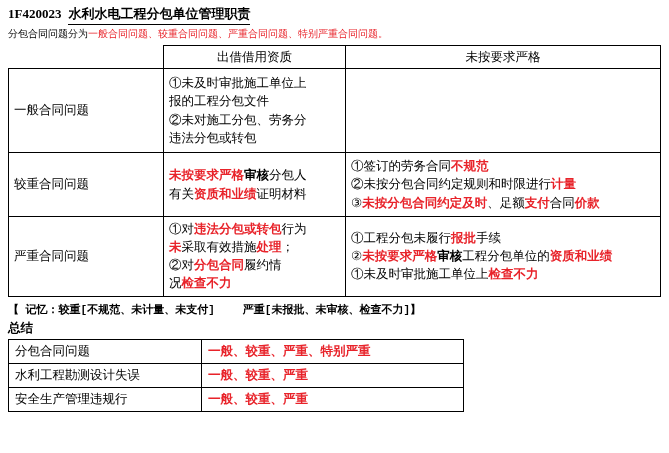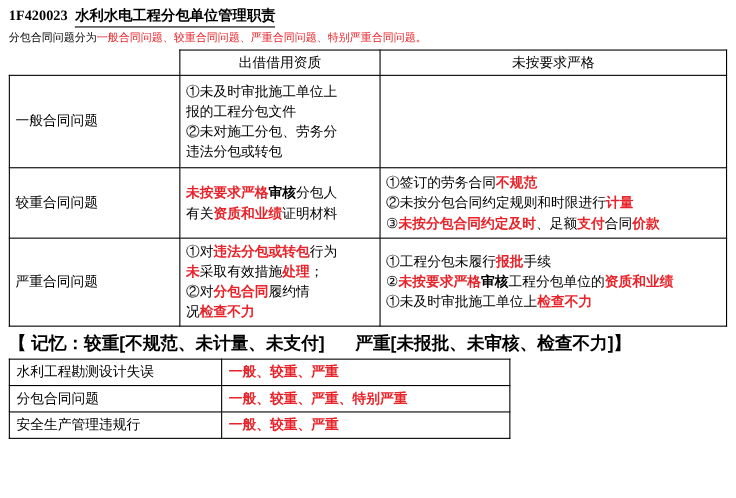--- a/index.html
+++ b/index.html
@@ -87,8 +87,9 @@
   }
   .memory {
     margin: 5px 0 3px 8px;
-    font-size: 16px;
-    font-weight: bold;
+    font-size: 11px;
+    font-weight: bold;
+    font-family: Liberation Mono, monospace;
   }
   .memory .gap {
     display: inline-block;

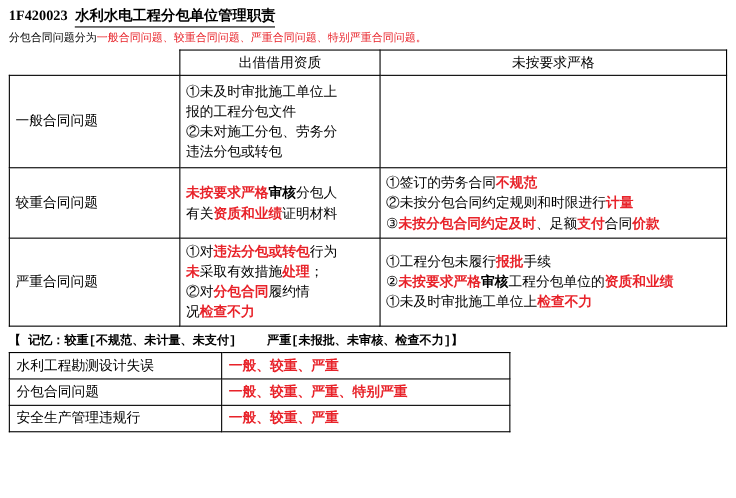--- a/index.html
+++ b/index.html
@@ -196,6 +196,7 @@
     <span>【 记忆：较重[不规范、未计量、未支付]</span><span class="gap"></span><span>严重[未报批、未审核、检查不力]】</span>
   </div>
 
+  <div class="summary-label">总结</div>
 
   <table class="summary">
     <tbody>

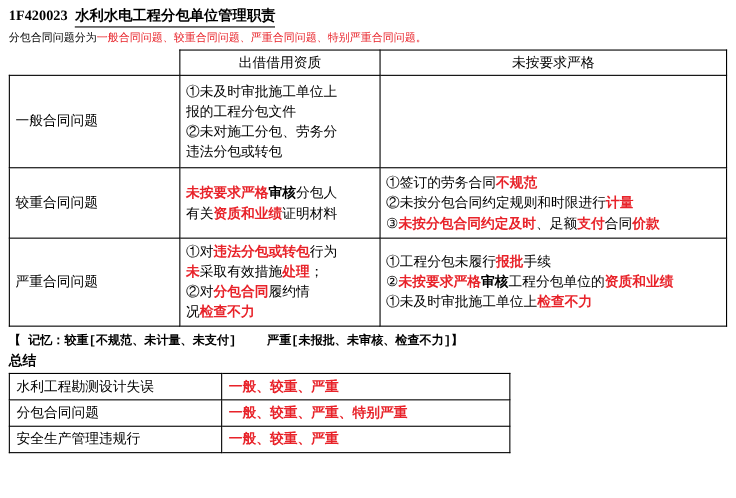--- a/index.html
+++ b/index.html
@@ -201,14 +201,14 @@
   <table class="summary">
     <tbody>
       <tr>
+        <td class="k">分包合同问题</td>
+        <td class="v">一般、较重、严重、特别严重</td>
+      </tr>
+      <tr>
         <td class="k">水利工程勘测设计失误</td>
         <td class="v">一般、较重、严重</td>
       </tr>
       <tr>
-        <td class="k">分包合同问题</td>
-        <td class="v">一般、较重、严重、特别严重</td>
-      </tr>
-      <tr>
         <td class="k">安全生产管理违规行</td>
         <td class="v">一般、较重、严重</td>
       </tr>

